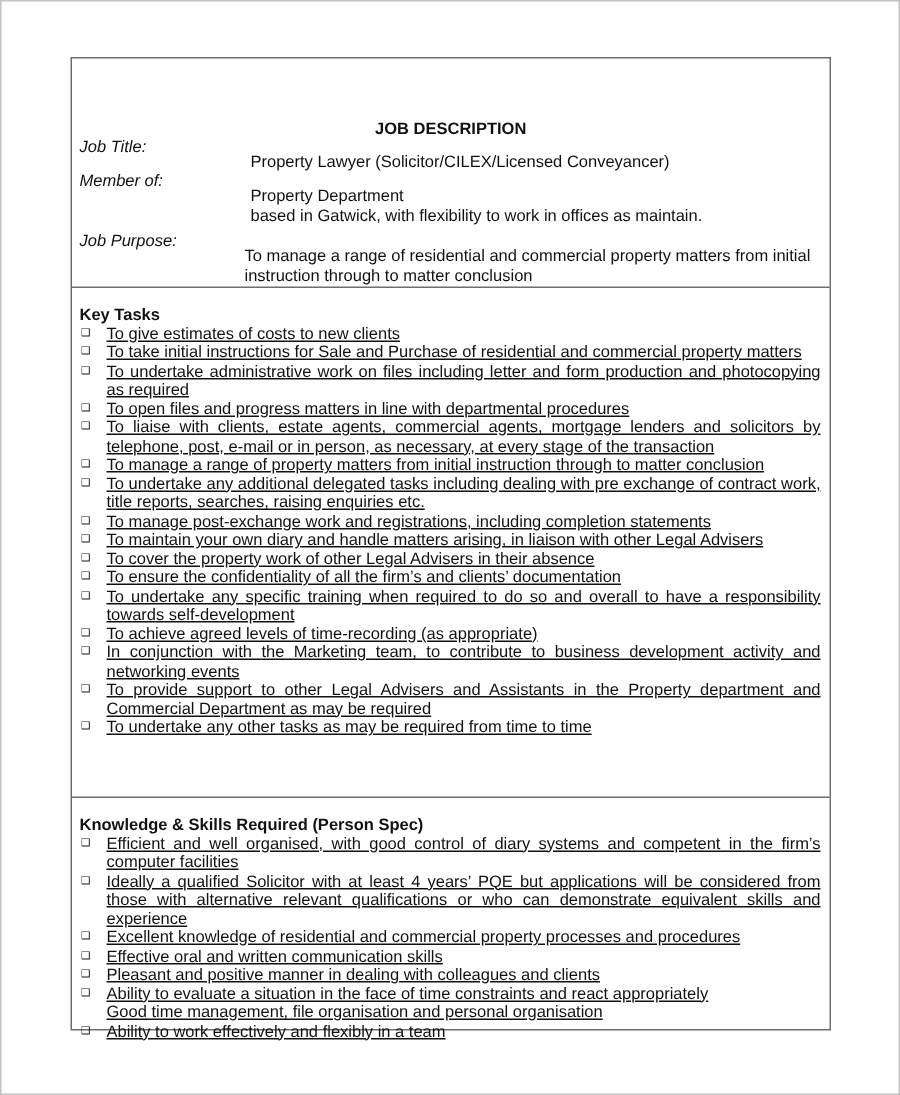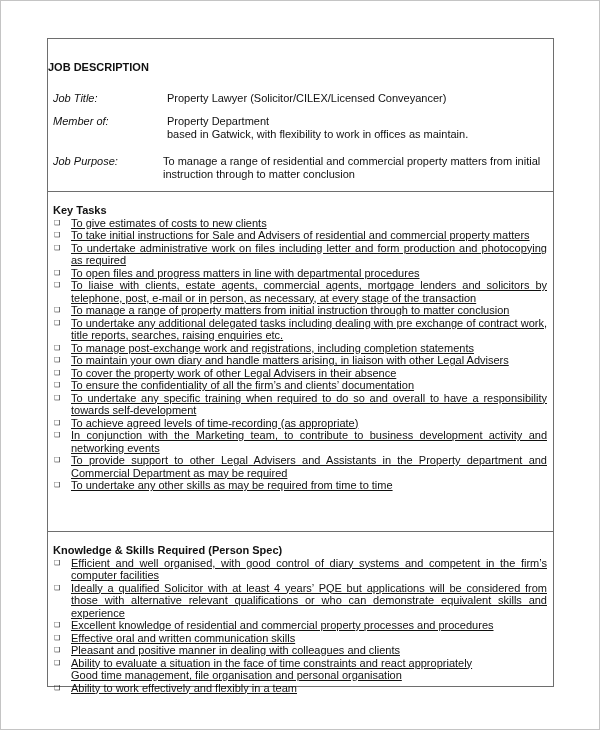--- a/index.html
+++ b/index.html
@@ -21,7 +21,7 @@
   .sec-skills { top: 493px; bottom: 0; }
 
   .doc-title {
-    position: absolute; left: 0; right: 0; top: 22px; text-align: left;
+    position: absolute; left: 0; right: 0; top: 41px; text-align: center;
     font-weight: bold; font-size: 11px; letter-spacing: 0;
   }
   .field { position: absolute; left: 5px; right: 6px; font-size: 11px; line-height: 12.5px; }

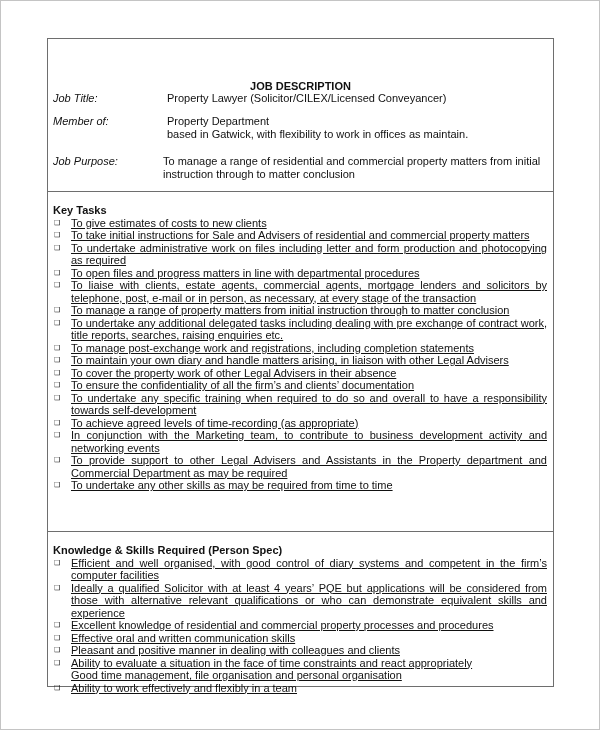--- a/index.html
+++ b/index.html
@@ -26,7 +26,7 @@
   }
   .field { position: absolute; left: 5px; right: 6px; font-size: 11px; line-height: 12.5px; }
   .field .label { position: absolute; left: 0; top: 0; font-style: italic; }
-  .field .value { position: absolute; left: 114px; top: 0; right: 0; }
+  .field .value { position: absolute; left: 114px; top: 10px; right: 0; }
   .field.purpose .value { left: 110px; }
   .field-title { top: 53px; }
   .field-member { top: 76px; }

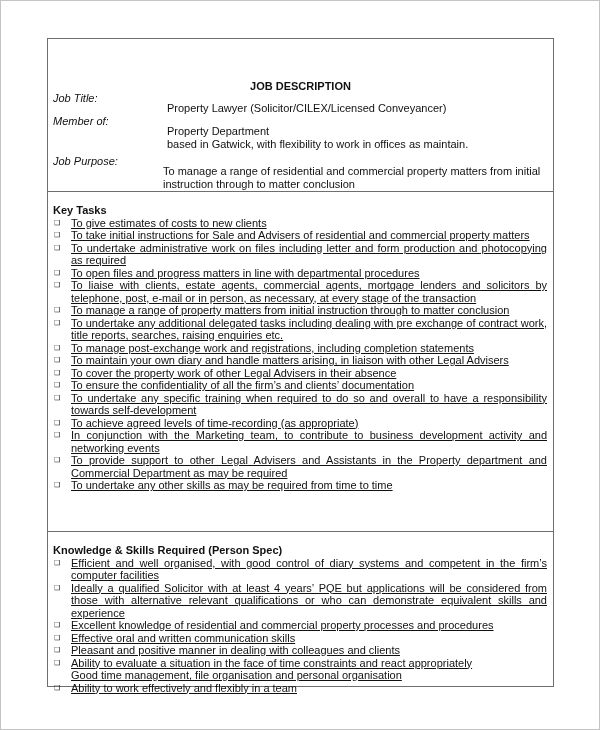--- a/index.html
+++ b/index.html
@@ -83,7 +83,7 @@
       <div class="section-heading">Key Tasks</div>
       <ul class="bullets" id="tasks-list">
           <li><span class="bullet">❑</span><span>To give estimates of costs to new clients</span></li>
-          <li><span class="bullet">❑</span><span>To take initial instructions for Sale and Advisers of residential and commercial property matters</span></li>
+          <li><span class="bullet">❑</span><span>To take initial instructions for Sale and Purchase of residential and commercial property matters</span></li>
           <li><span class="bullet">❑</span><span>To undertake administrative work on files including letter and form production and photocopying as required</span></li>
           <li><span class="bullet">❑</span><span>To open files and progress matters in line with departmental procedures</span></li>
           <li><span class="bullet">❑</span><span>To liaise with clients, estate agents, commercial agents, mortgage lenders and solicitors by telephone, post, e-mail or in person, as necessary, at every stage of the transaction</span></li>

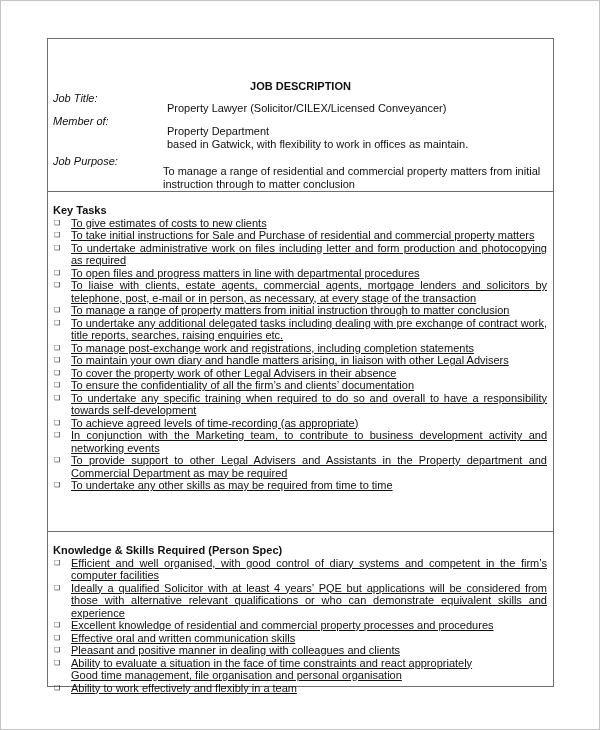--- a/index.html
+++ b/index.html
@@ -97,7 +97,7 @@
           <li><span class="bullet">❑</span><span>To achieve agreed levels of time-recording (as appropriate)</span></li>
           <li><span class="bullet">❑</span><span>In conjunction with the Marketing team, to contribute to business development activity and networking events</span></li>
           <li><span class="bullet">❑</span><span>To provide support to other Legal Advisers and Assistants in the Property department and Commercial Department as may be required</span></li>
-          <li><span class="bullet">❑</span><span>To undertake any other skills as may be required from time to time</span></li>
+          <li><span class="bullet">❑</span><span>To undertake any other tasks as may be required from time to time</span></li>
         </ul>
     </div>
 

